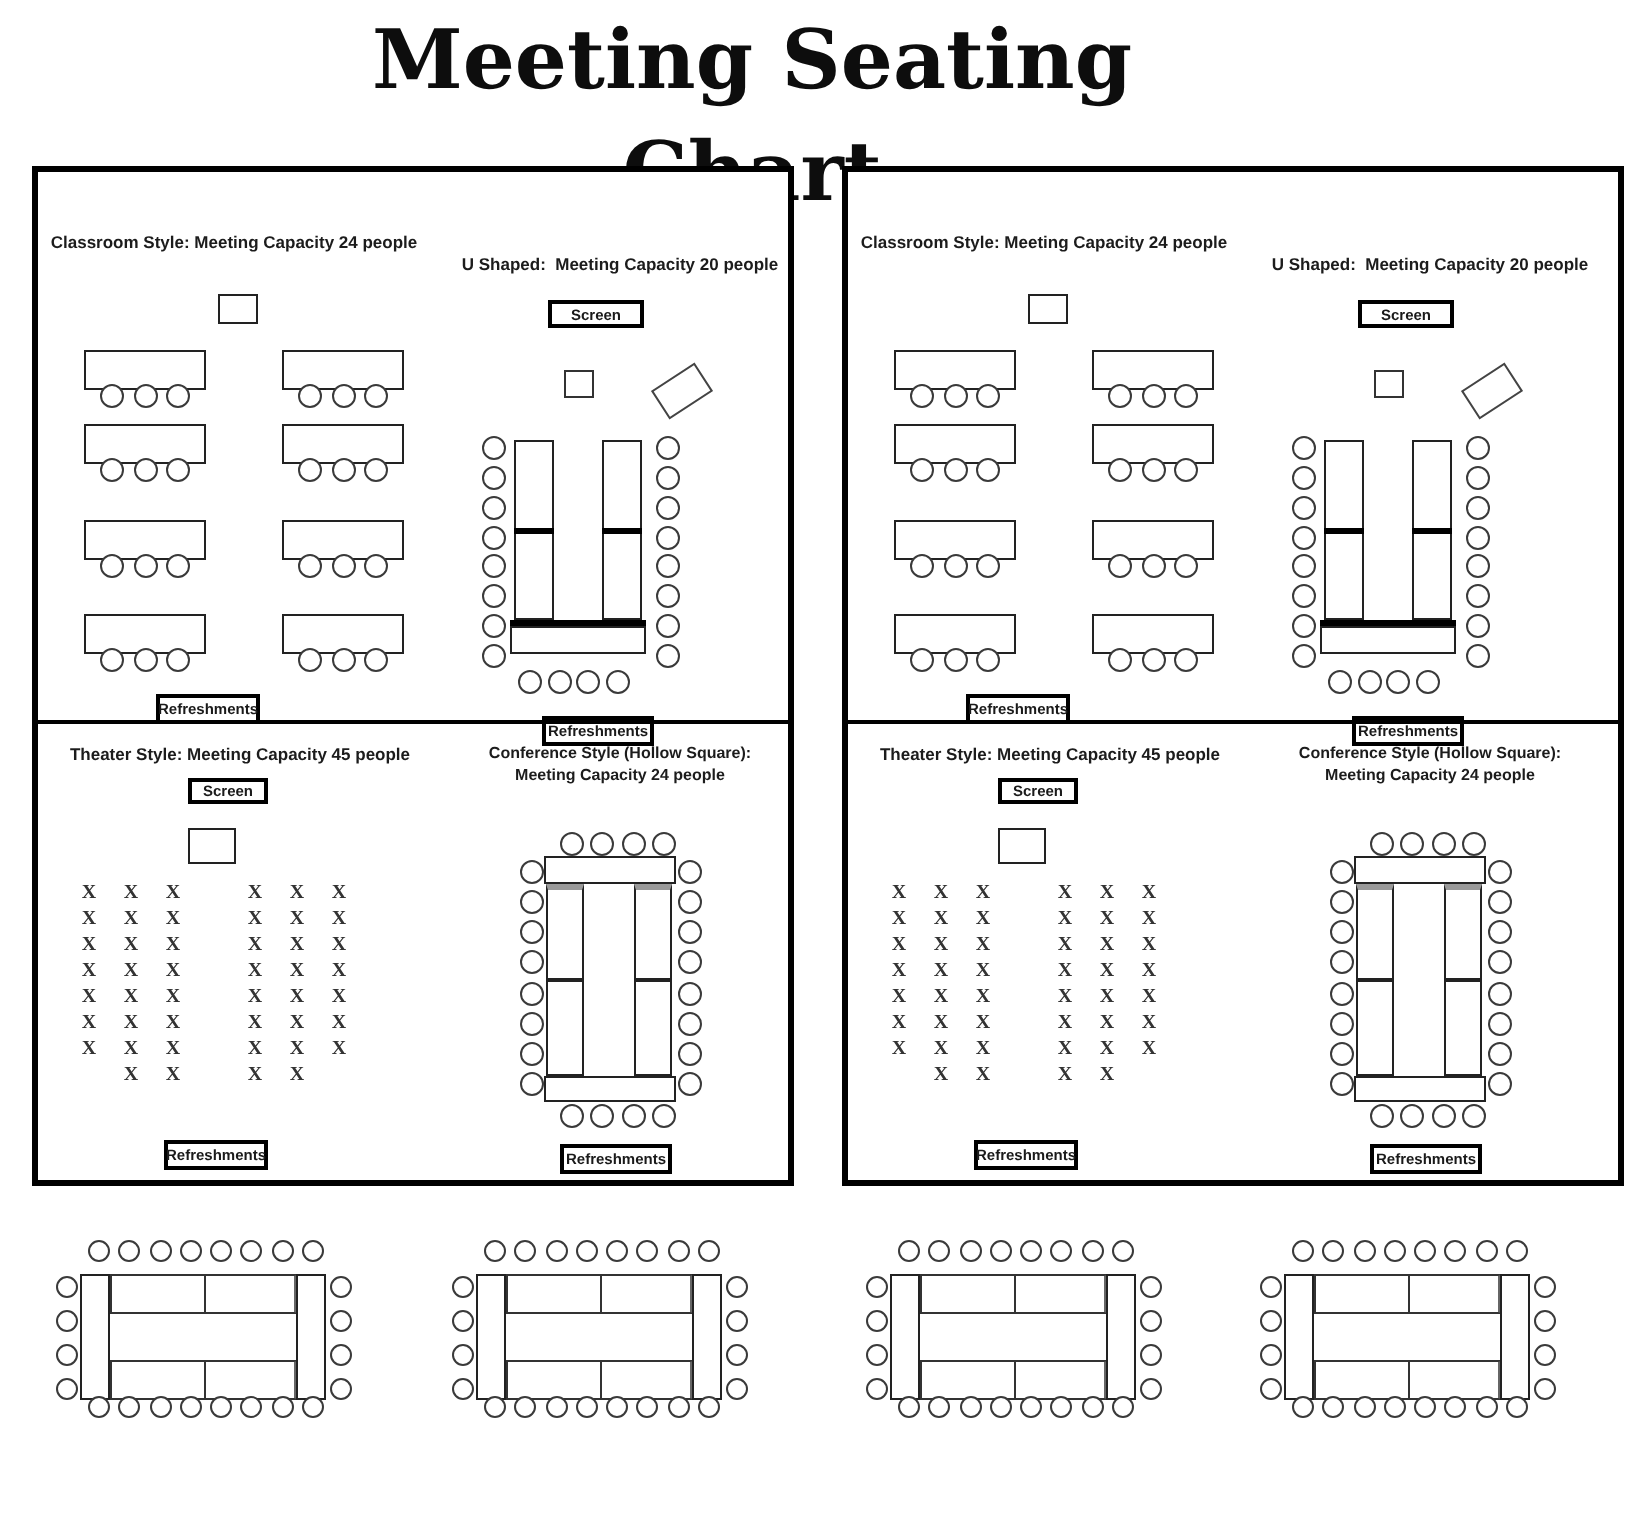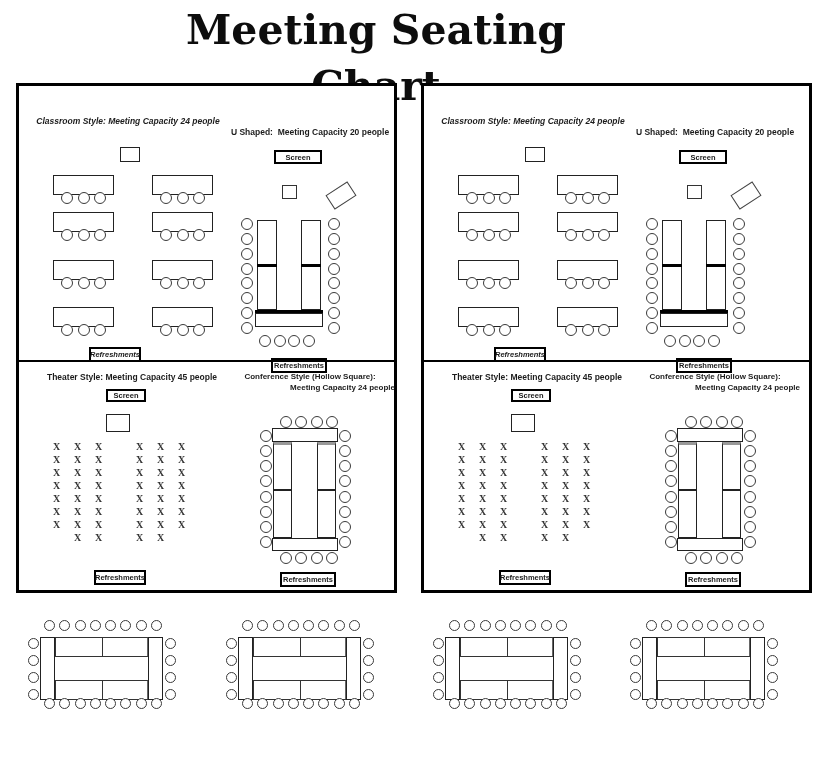--- a/index.html
+++ b/index.html
@@ -16,7 +16,7 @@
   .divider{position:absolute;left:0;right:0;top:274px;height:2px;background:#000;}
 
   .quad{position:absolute;}
-  .q-classroom{left:14px;top:24px;width:190px;height:250px;font-style:italic;}
+  .q-classroom{left:3px;top:24px;width:190px;height:250px;}
   .q-u{left:206px;top:35px;width:170px;height:250px;}
   .q-theater{left:18px;top:284px;width:190px;height:222px;}
   .q-conference{left:206px;top:284px;width:170px;height:222px;}

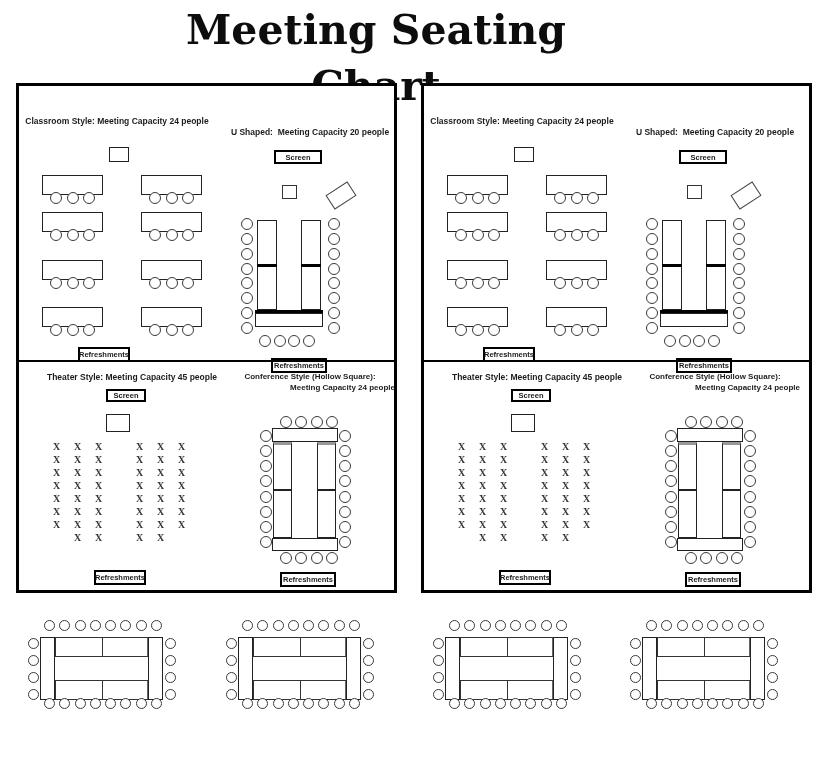--- a/index.html
+++ b/index.html
@@ -18,7 +18,7 @@
   .quad{position:absolute;}
   .q-classroom{left:3px;top:24px;width:190px;height:250px;}
   .q-u{left:206px;top:35px;width:170px;height:250px;}
-  .q-theater{left:18px;top:284px;width:190px;height:222px;}
+  .q-theater{left:6px;top:284px;width:190px;height:222px;}
   .q-conference{left:206px;top:284px;width:170px;height:222px;}
 
   .quad-title{position:absolute;left:0;right:0;text-align:center;

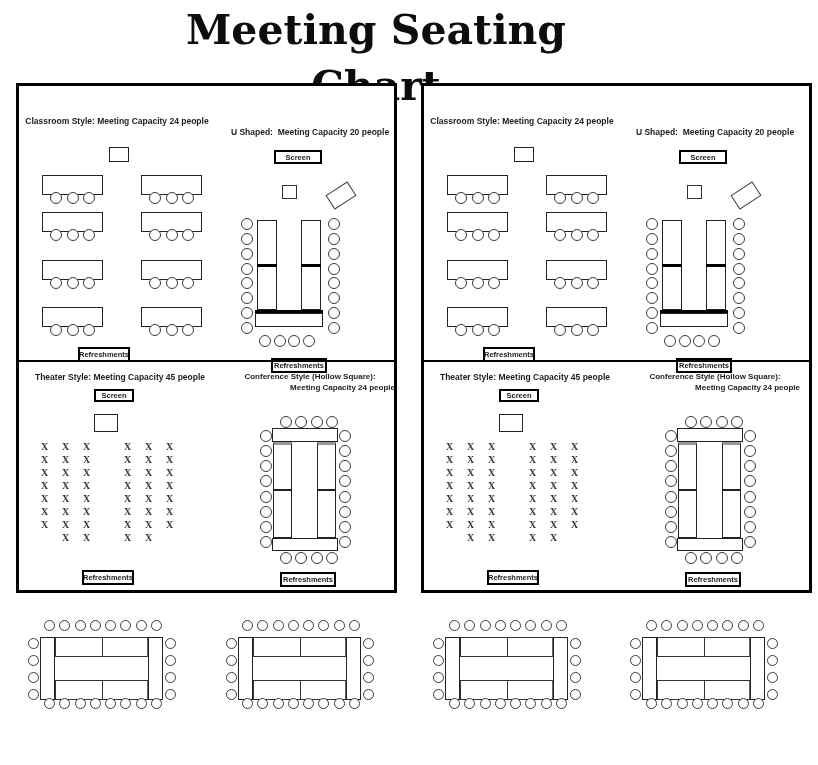--- a/index.html
+++ b/index.html
@@ -81,7 +81,7 @@
 
   
   .cf-title1{top:2px;font-size:8px;text-align:center;}
-  .cf-title2{top:13px;font-size:8px;text-align:right;}
+  .cf-title2{top:13px;font-size:8px;}
   .cf-chairs-top{left:55px;top:46px;width:58px;height:12px;}
   .cf-ttable{position:absolute;left:47px;top:58px;width:66px;height:14px;
              border:1.7px solid #222;background:#fff;box-sizing:border-box;}

